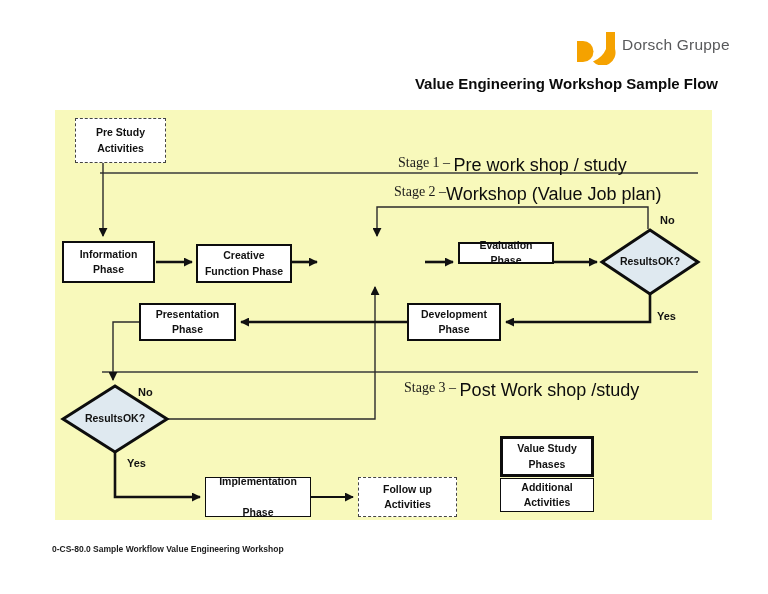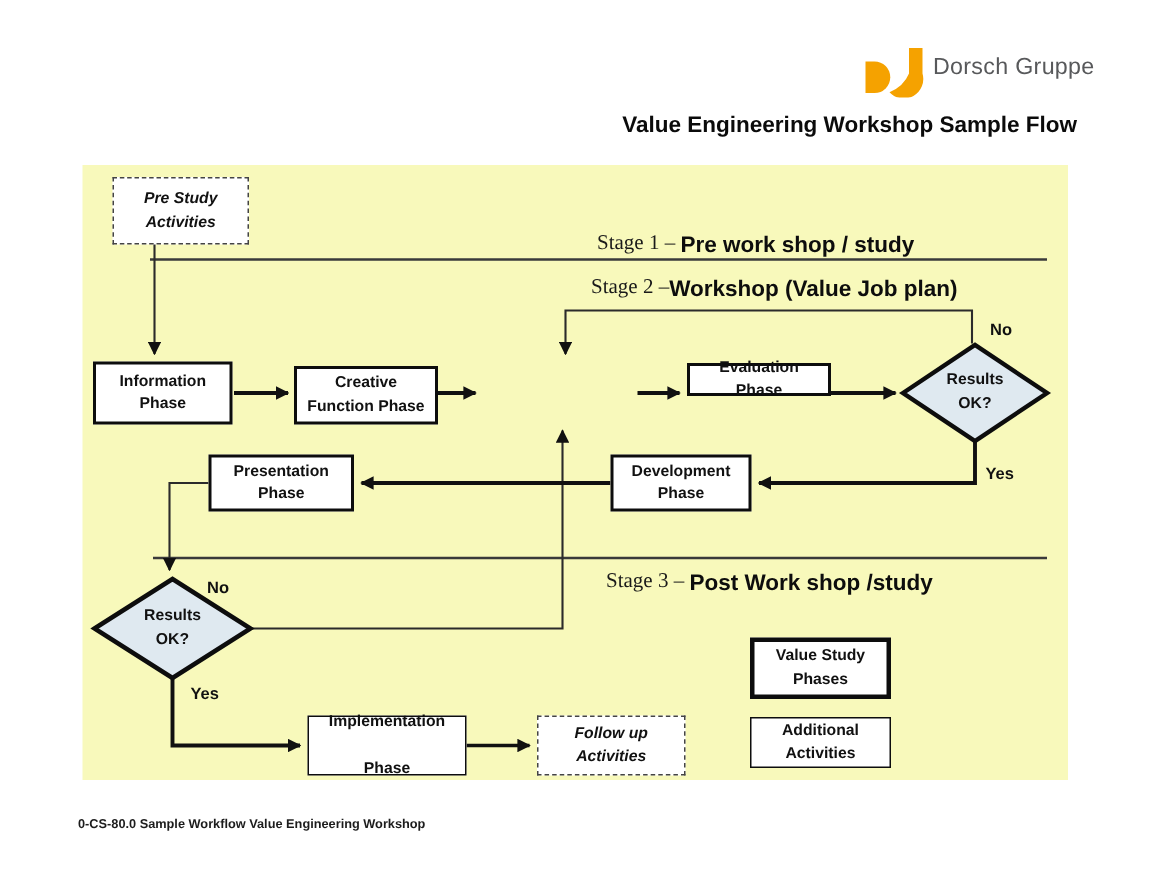--- a/index.html
+++ b/index.html
@@ -20,7 +20,7 @@
         flex-direction:column;align-items:center;justify-content:center;
         font-weight:bold;font-size:10.5px;line-height:1.45;text-align:center;color:#111;}
   .node.thin{border-width:1.8px;gap:15px;}
-  .node.dashed{border:1.6px dashed #444;border-radius:0;font-style:italic;}
+  .node.dashed{border:1.6px dashed #444;border-radius:0;}
   .diamond-text{position:absolute;display:flex;flex-direction:column;align-items:center;
         justify-content:center;font-weight:bold;font-size:10.5px;line-height:1.5;color:#111;text-align:center;}
 

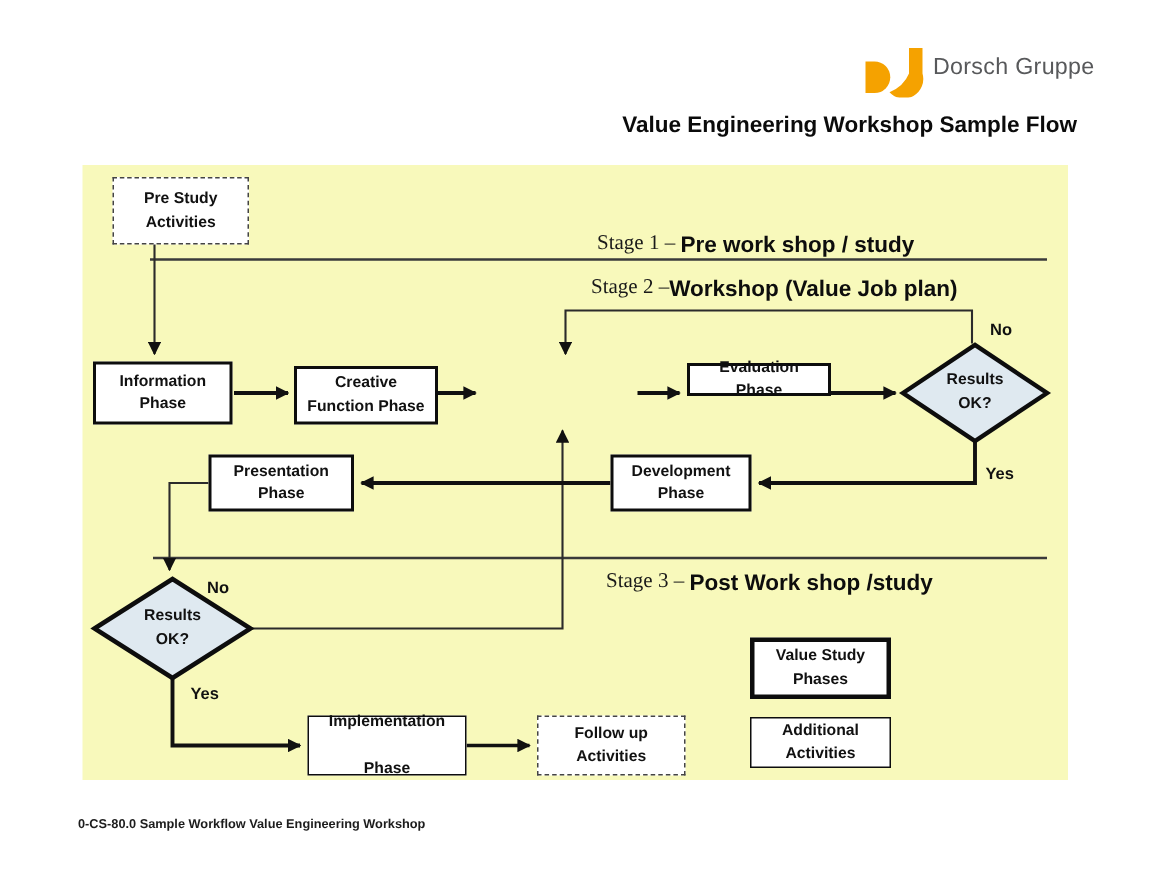--- a/index.html
+++ b/index.html
@@ -26,7 +26,7 @@
 
   .stage{position:absolute;white-space:nowrap;display:flex;align-items:flex-start;}
   .stage .serif{font-family:"Liberation Serif",serif;font-size:14px;color:#1a1a1a;white-space:pre;}
-  .stage .bold{font-weight:bold;font-size:15px;color:#0d0d0d;white-space:pre;}
+  .stage .bold{font-weight:normal;font-size:18px;color:#0d0d0d;white-space:pre;}
 
   .branch-label{position:absolute;font-weight:bold;font-size:11px;color:#111;}
 

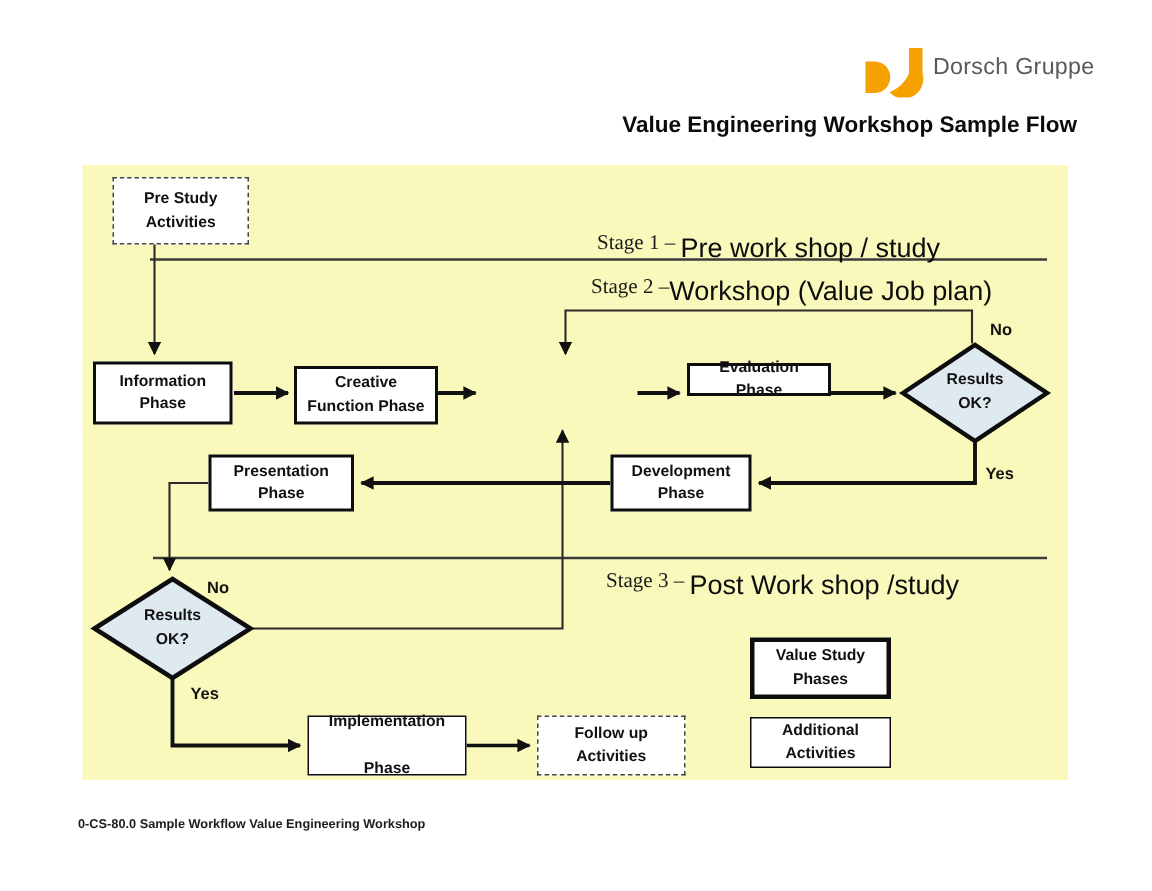--- a/index.html
+++ b/index.html
@@ -21,7 +21,7 @@
         font-weight:bold;font-size:10.5px;line-height:1.45;text-align:center;color:#111;}
   .node.thin{border-width:1.8px;gap:15px;}
   .node.dashed{border:1.6px dashed #444;border-radius:0;}
-  .diamond-text{position:absolute;display:flex;flex-direction:column;align-items:center;
+  .diamond-text{position:absolute;display:flex;align-items:center;
         justify-content:center;font-weight:bold;font-size:10.5px;line-height:1.5;color:#111;text-align:center;}
 
   .stage{position:absolute;white-space:nowrap;display:flex;align-items:flex-start;}

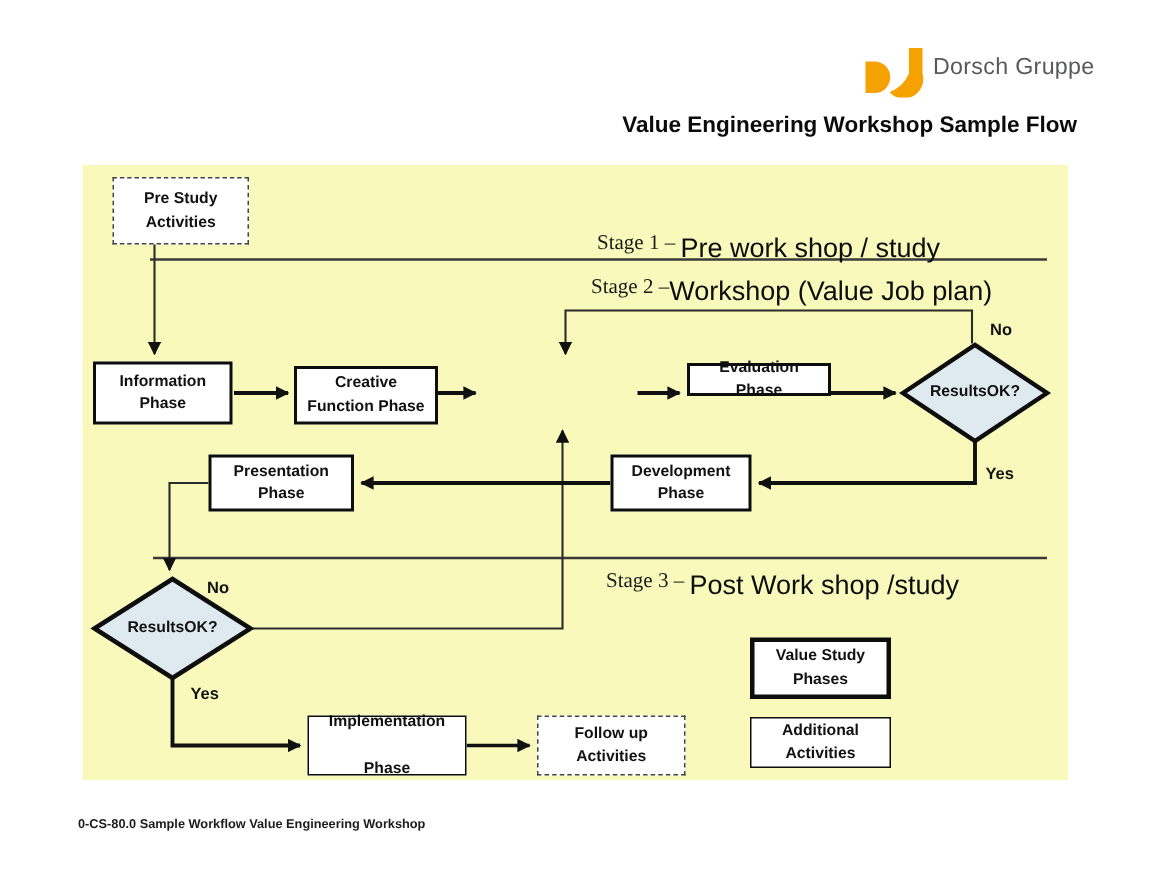--- a/index.html
+++ b/index.html
@@ -146,7 +146,7 @@
   <div class="branch-label" style="left:138px;top:386px;">No</div>
   <div class="branch-label" style="left:127px;top:457px;">Yes</div>
 
-  <div class="node" style="left:500px;top:425px;width:94px;height:41px;border-width:3px;">
+  <div class="node" style="left:500px;top:436px;width:94px;height:41px;border-width:3px;">
     <span>Value Study</span>
     <span>Phases</span>
   </div>

